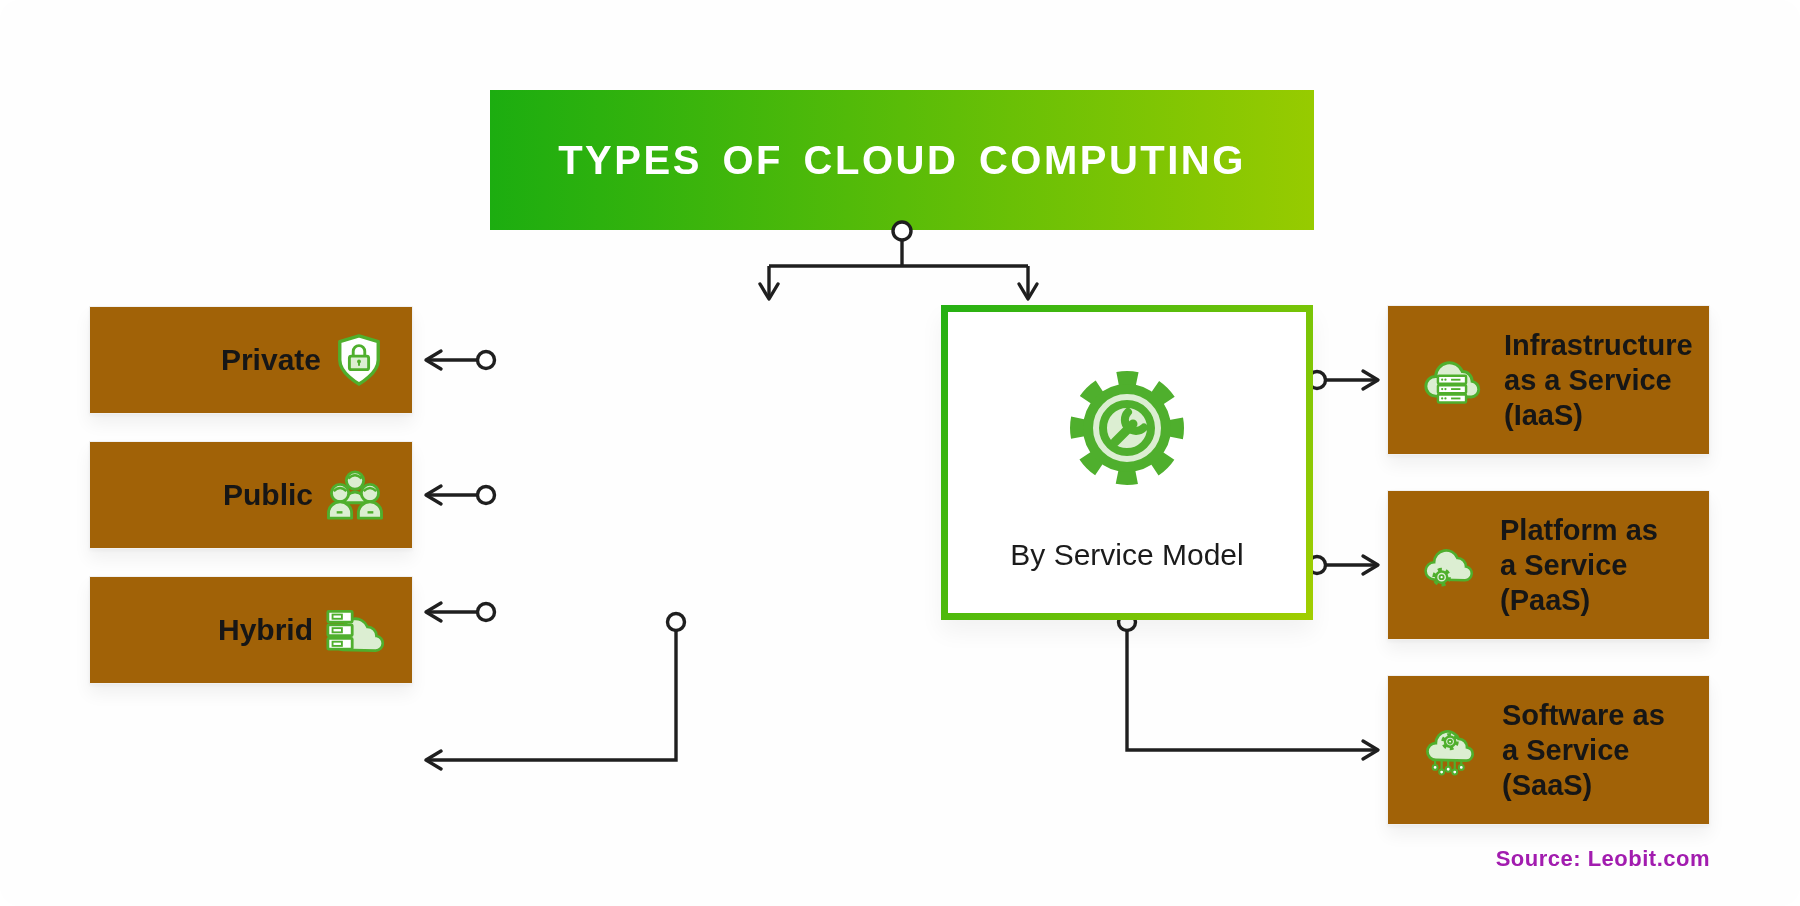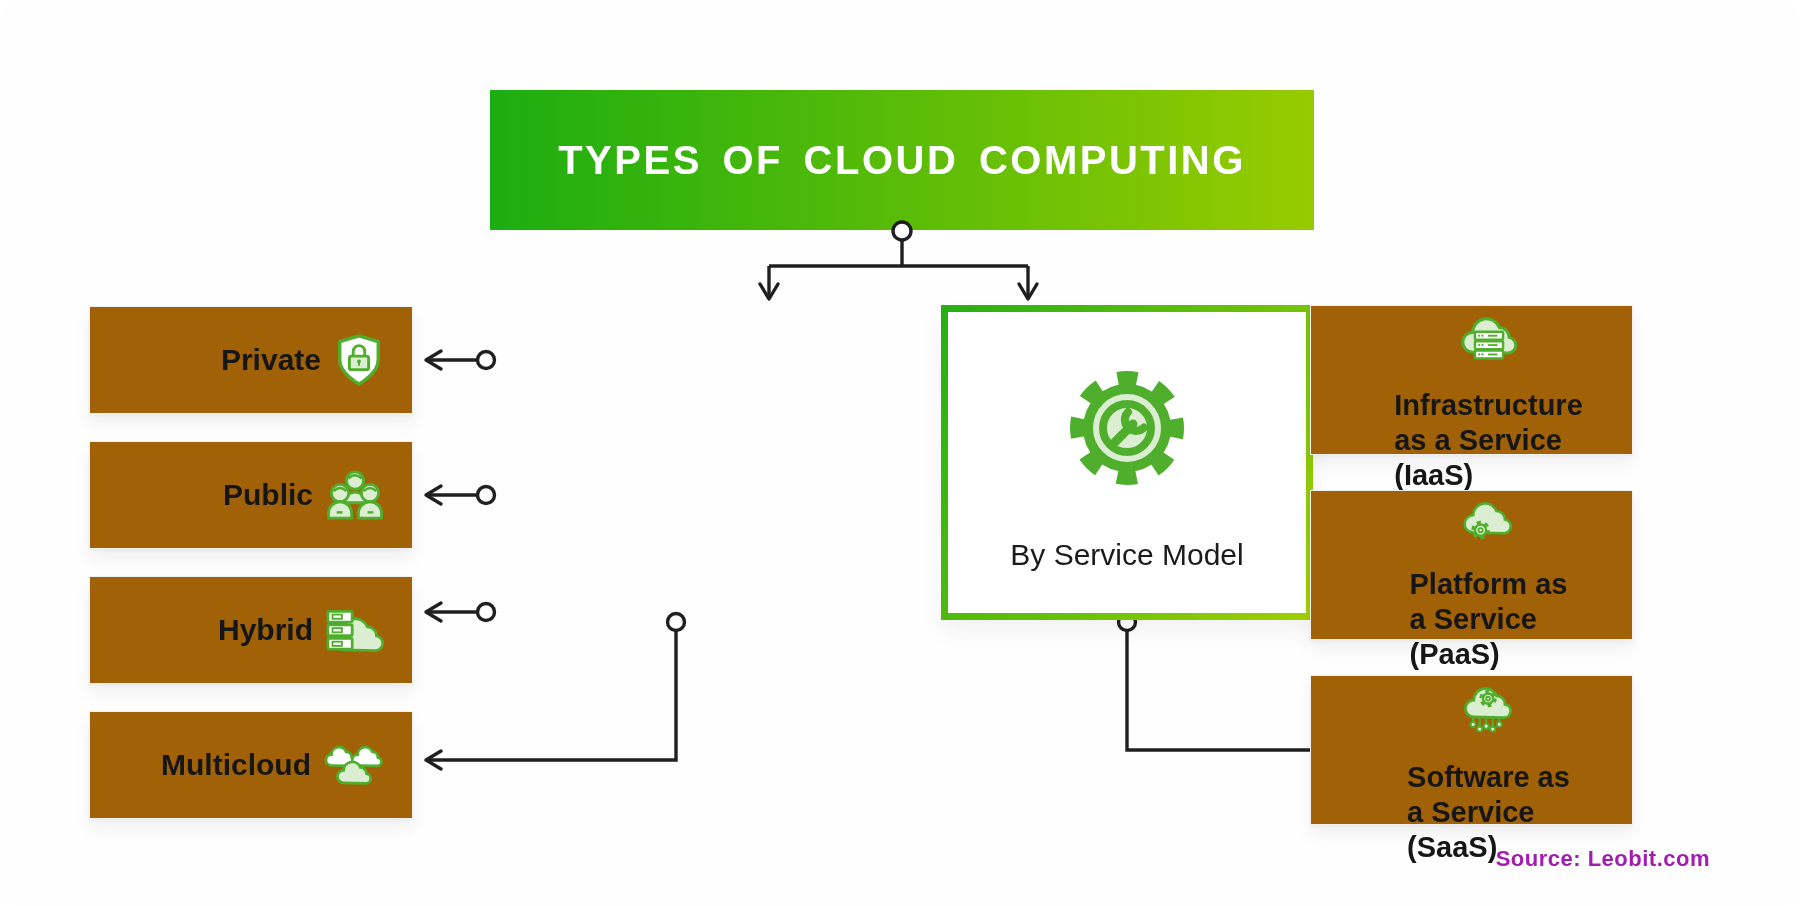--- a/index.html
+++ b/index.html
@@ -44,9 +44,9 @@
   .lcard .label{font-size:30px;color:#161616;}
   
   .rcard{
-    left:1310px;width:323px;height:150px;
+    left:1387px;width:323px;height:150px;
     display:flex;align-items:center;justify-content:flex-start;
-    padding-left:34px;box-sizing:border-box;gap:22px;flex-direction:column;
+    padding-left:34px;box-sizing:border-box;gap:22px;
   }
   .rcard .lines{font-size:29px;line-height:35px;color:#161616;}
   .icon{flex:0 0 auto;display:block;}

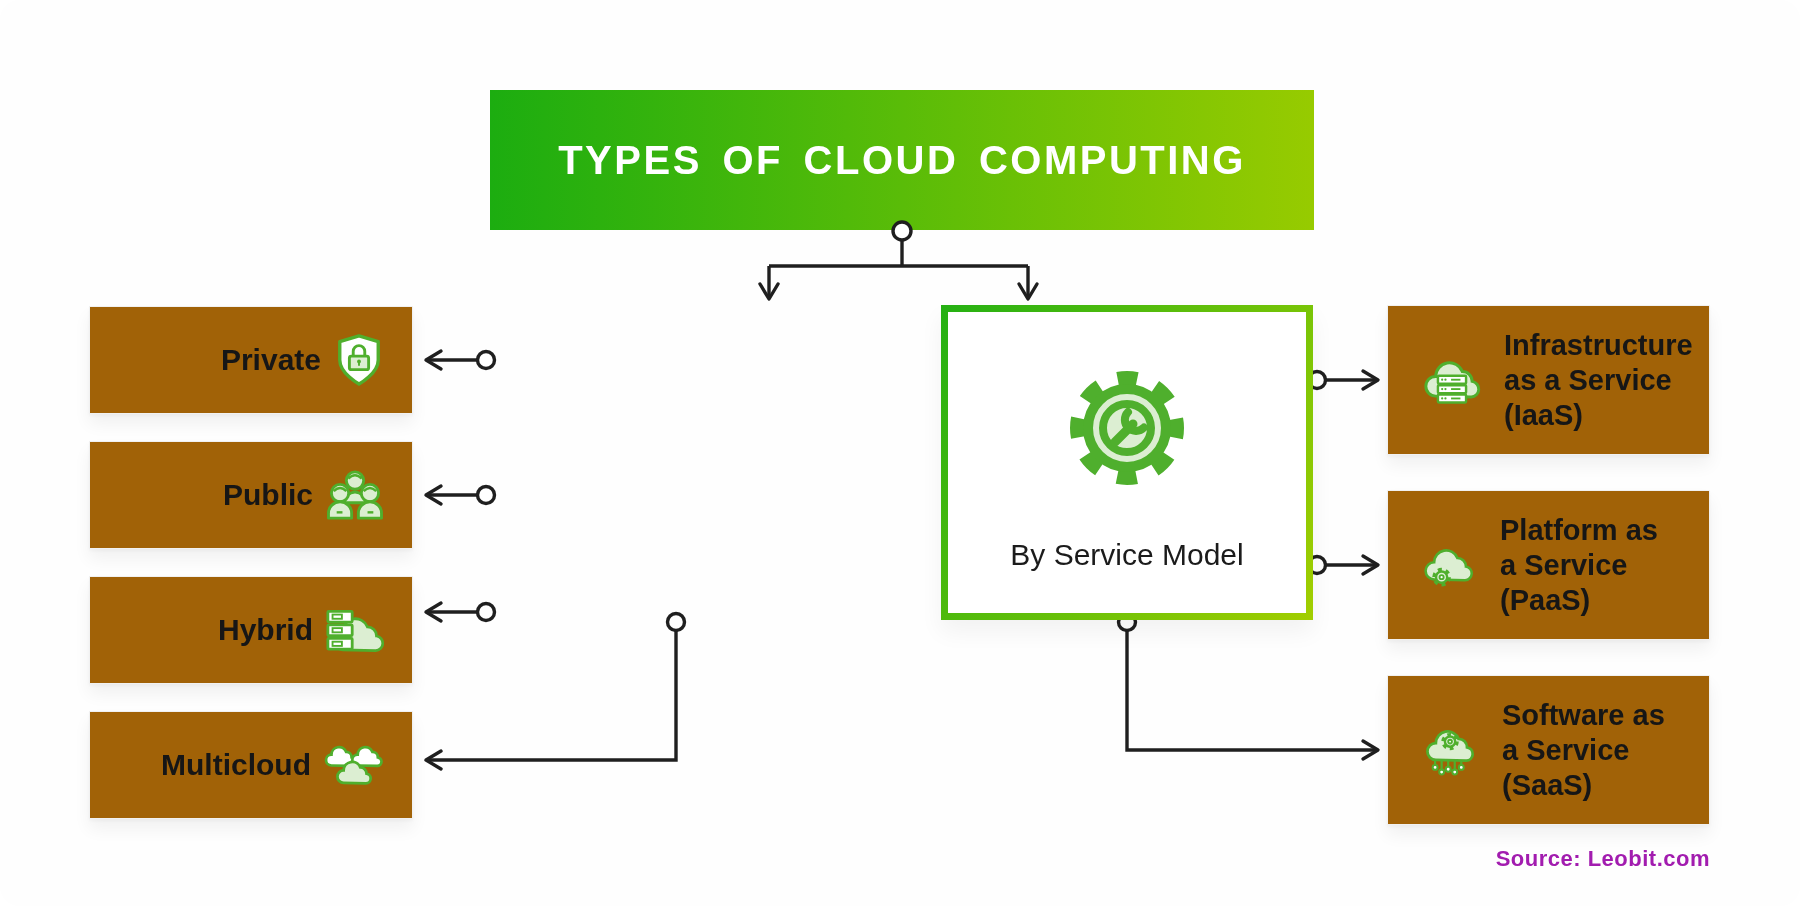--- a/index.html
+++ b/index.html
@@ -160,14 +160,6 @@
     </svg>
   </div>
 
-  <div class="card lcard" style="top:711px">
-    <span class="label">Multicloud</span>
-    <svg class="icon" width="60" height="52" viewBox="0 0 64 54">
-      <use href="#cloudp" transform="translate(1,2) scale(0.58)" fill="#fff" stroke="#4faf2d" stroke-width="5"></use>
-      <use href="#cloudp" transform="translate(29,2) scale(0.58)" fill="#fff" stroke="#4faf2d" stroke-width="5"></use>
-      <use href="#cloudp" transform="translate(13,17) scale(0.66)" fill="#dceed2" stroke="#4faf2d" stroke-width="4.5"></use>
-    </svg>
-  </div>
 
   <div class="card rcard" style="top:305px">
     <svg class="icon" width="60" height="60" viewBox="0 0 64 60">

